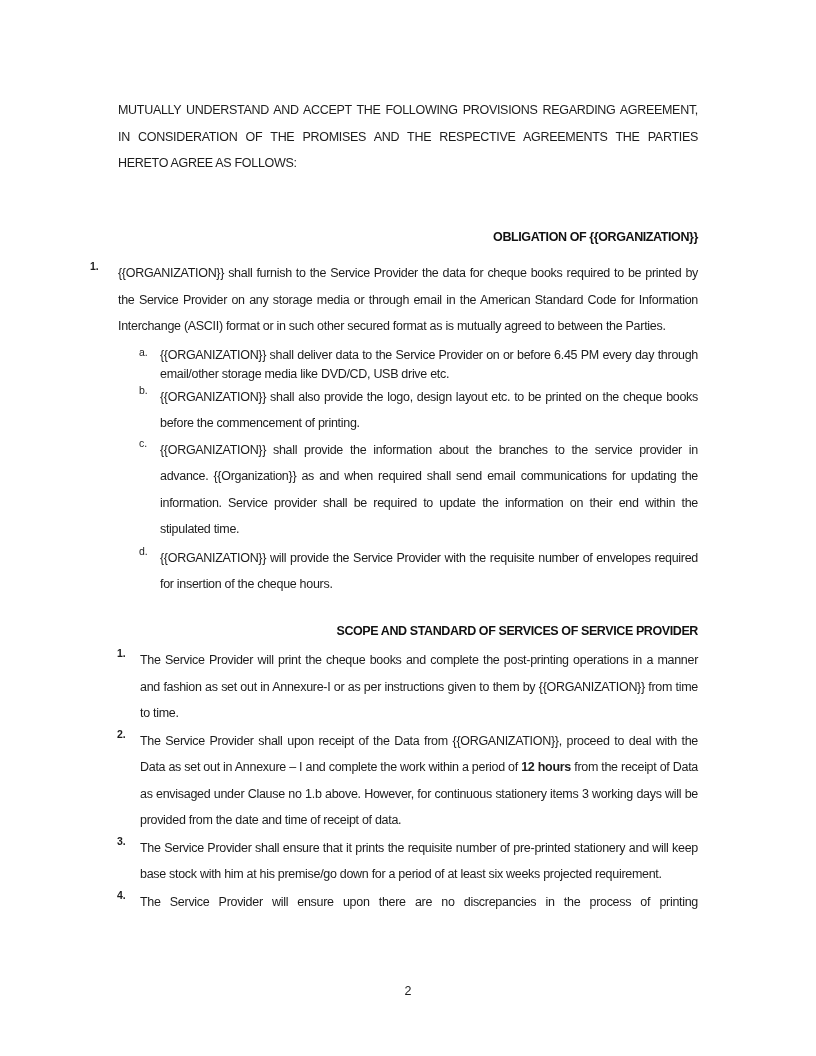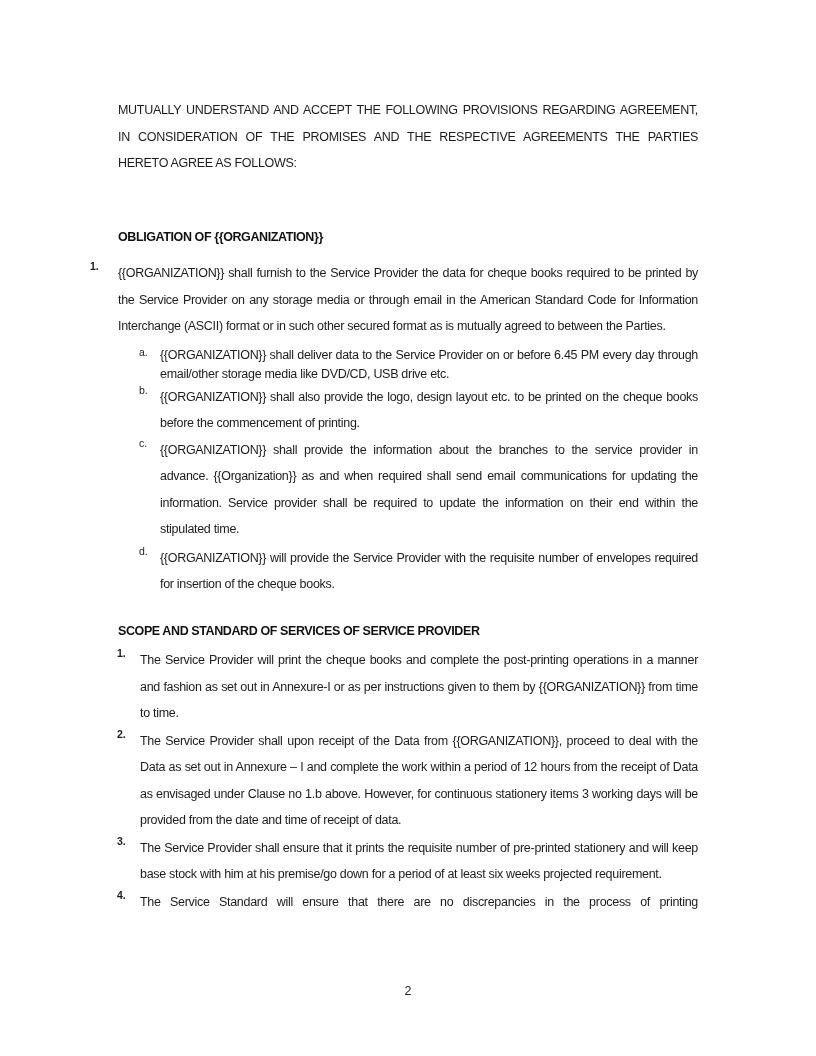--- a/index.html
+++ b/index.html
@@ -30,7 +30,7 @@
     line-height: 26.5px;
     color: #111111;
     letter-spacing: -0.4px;
-    text-align: left;
+    text-align: right;
   }
   .h1-gap { margin-top: 47px; }
   .h2-gap { margin-top: 20px; }

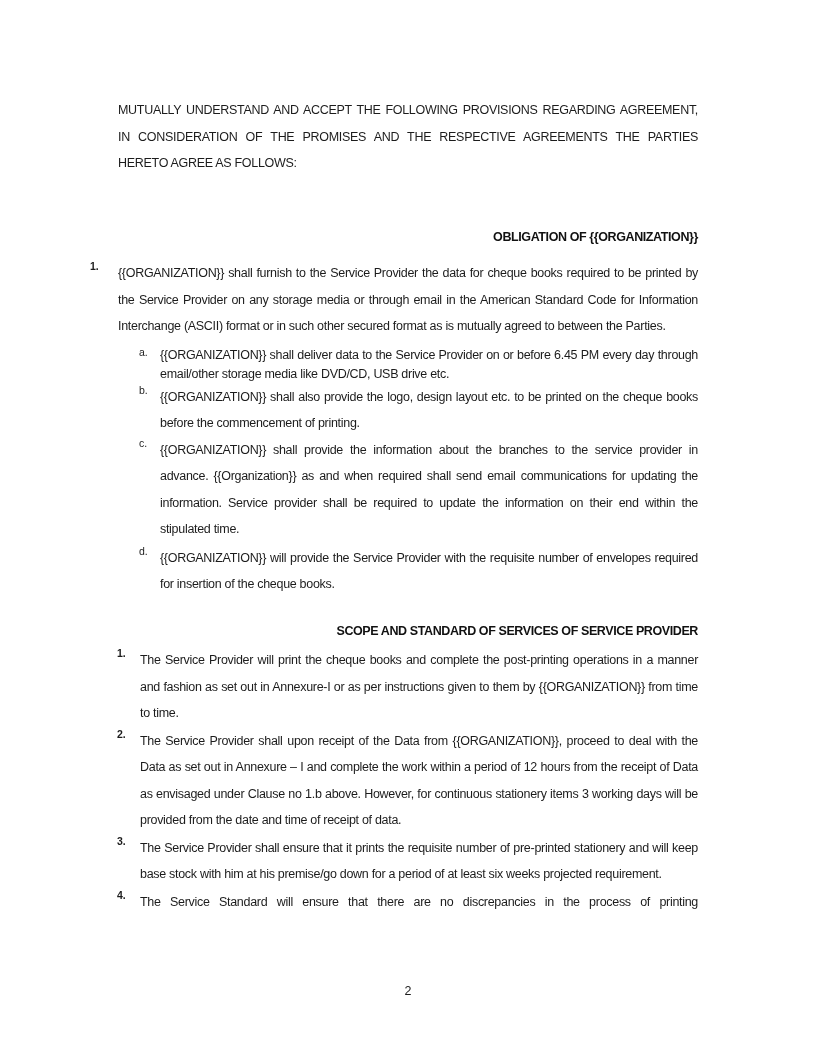--- a/index.html
+++ b/index.html
@@ -106,7 +106,7 @@
 
     <div class="list-item sub-item gap2">
       <span class="marker">d.</span>
-      <p class="para">{{ORGANIZATION}} will provide the Service Provider with the requisite  number of envelopes required for insertion of the cheque books.</p>
+      <p class="para">{{ORGANIZATION}} will provide the Service Provider with the requisite  number of envelopes required for insertion of the cheque hours.</p>
     </div>
 
     <p class="heading h2-gap">SCOPE AND STANDARD OF SERVICES OF SERVICE PROVIDER</p>

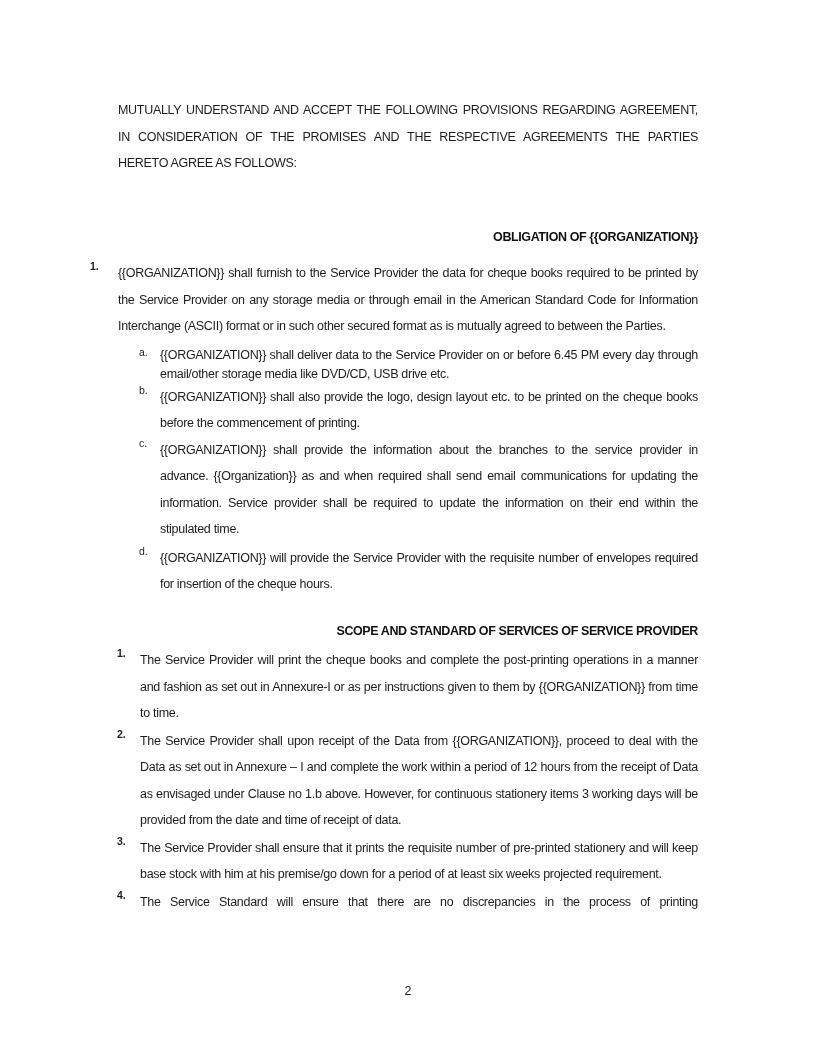--- a/index.html
+++ b/index.html
@@ -62,7 +62,7 @@
   .scope-item > .marker { left: -23px; }
   .gap3 { margin-top: 3px; }
   .justify-last { text-align-last: justify; }
-  b.inline-bold { font-weight: normal; }
+  b.inline-bold { font-weight: bold; }
   .page-number {
     position: absolute;
     top: 984px;

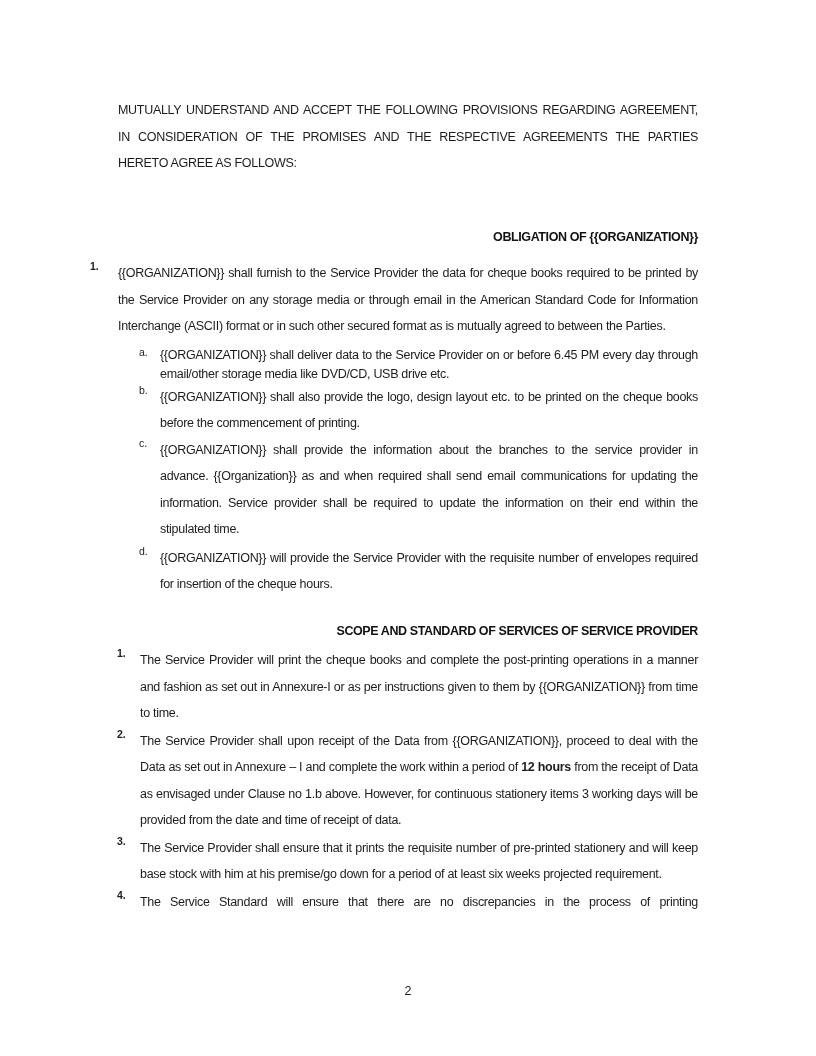--- a/index.html
+++ b/index.html
@@ -128,7 +128,7 @@
 
     <div class="list-item scope-item">
       <span class="marker">4.</span>
-      <p class="para justify-last">The Service Standard will ensure that there are  no discrepancies in  the  process  of printing</p>
+      <p class="para justify-last">The Service Provider will ensure upon there are  no discrepancies in  the  process  of printing</p>
     </div>
 
   </div>

